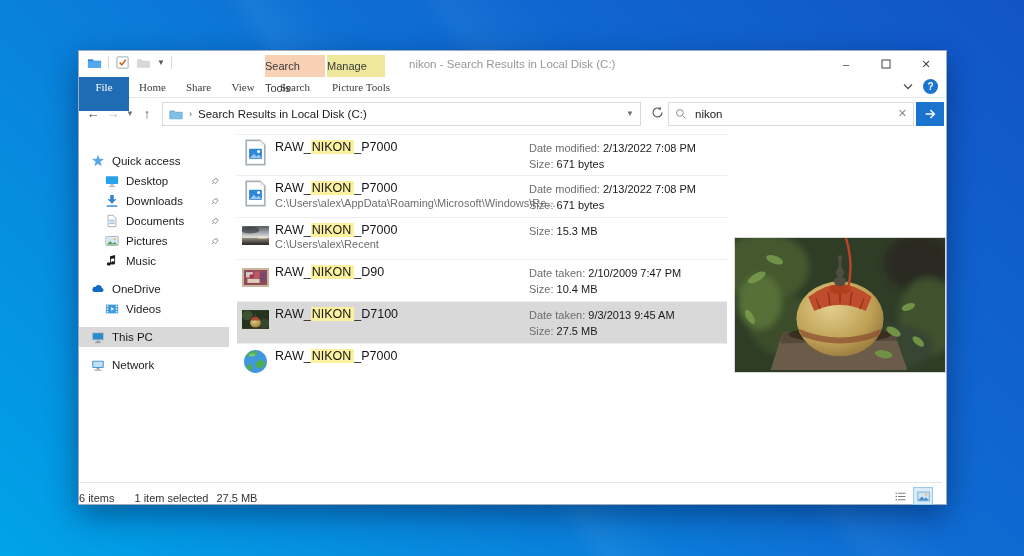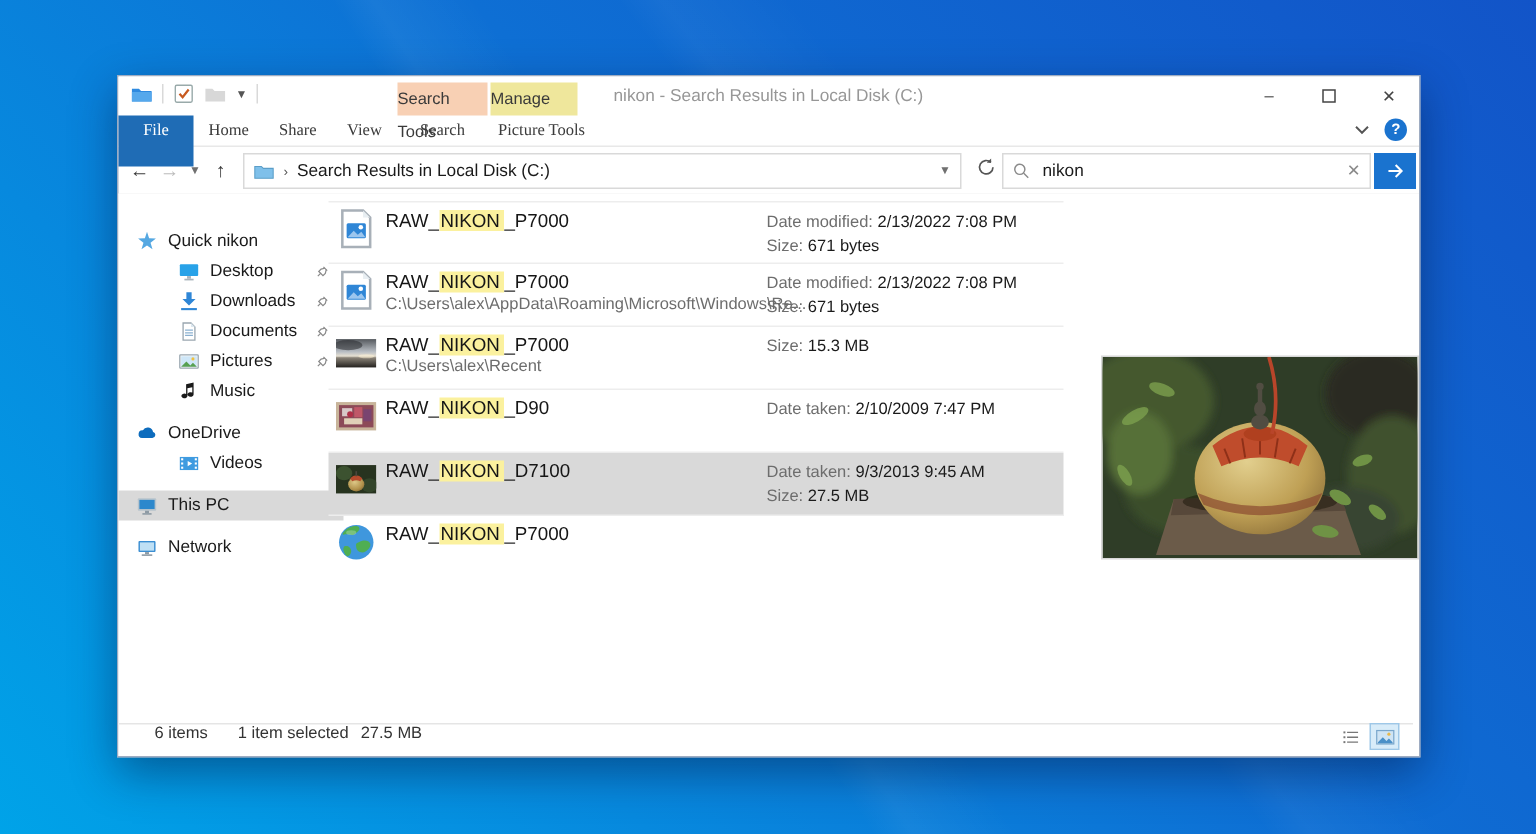--- a/index.html
+++ b/index.html
@@ -64,7 +64,7 @@
   .sicon{width:14px;height:14px;margin-right:7px;flex:none;}
   .pin{position:absolute;right:9px;width:10px;height:10px;}
   
-  .filelist{position:absolute;left:140px;top:5px;width:490px;}
+  .filelist{position:absolute;left:158px;top:5px;width:490px;}
   .filelist>div:first-of-type{border-top:1px solid #ededed;}
   .frow{position:relative;height:42px;box-sizing:border-box;border-bottom:1px solid #ededed;
     display:flex;padding:4px 0 0 4px;}

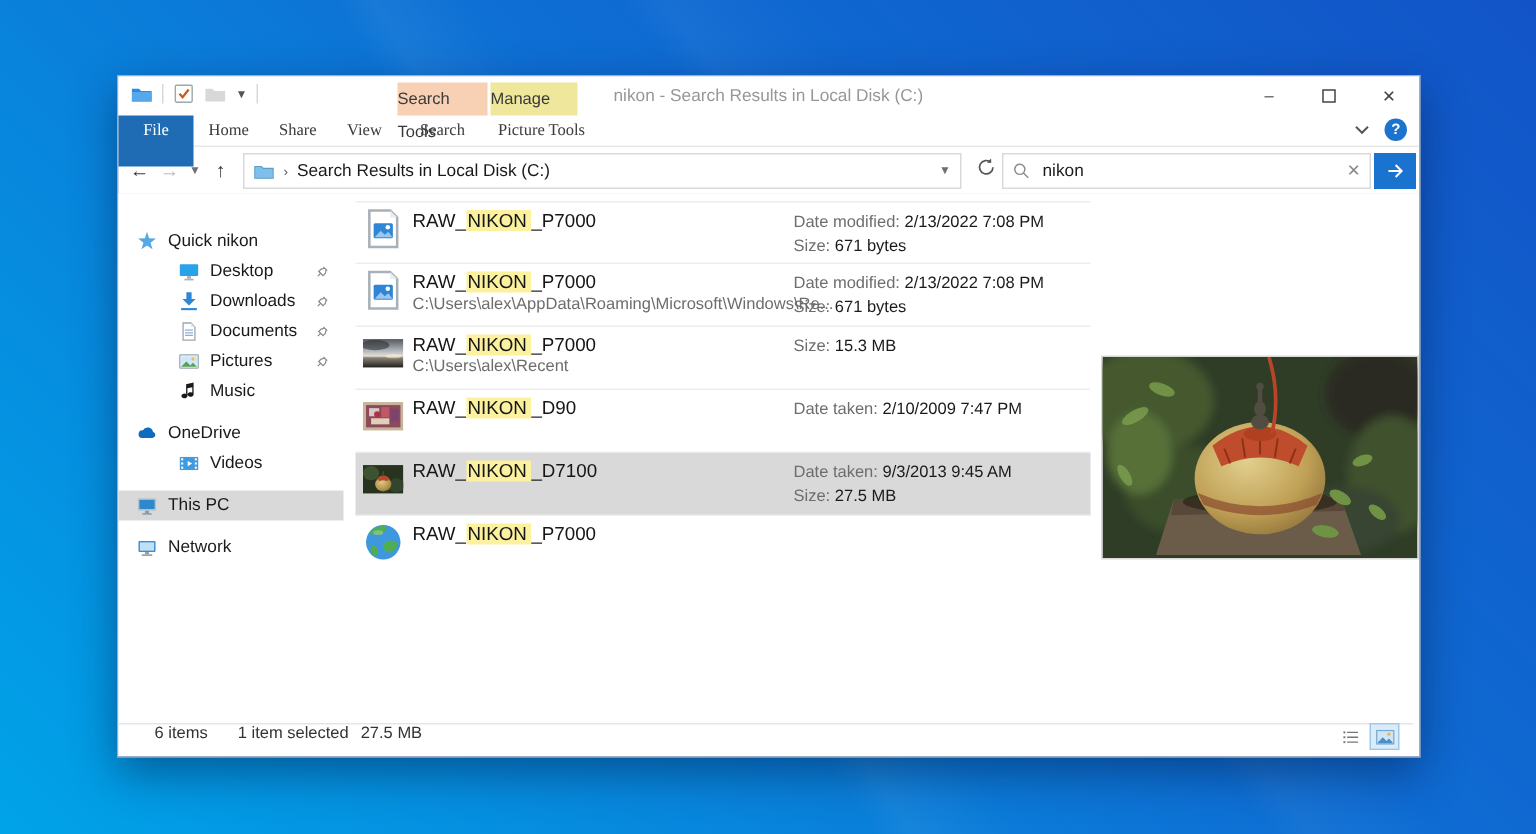--- a/index.html
+++ b/index.html
@@ -303,7 +303,7 @@
             <svg class="sicon">
               <use href="#ic-star"></use>
             </svg>
-            <span>Quick nikon</span>
+            <span>Quick access</span>
 
           </div>
 

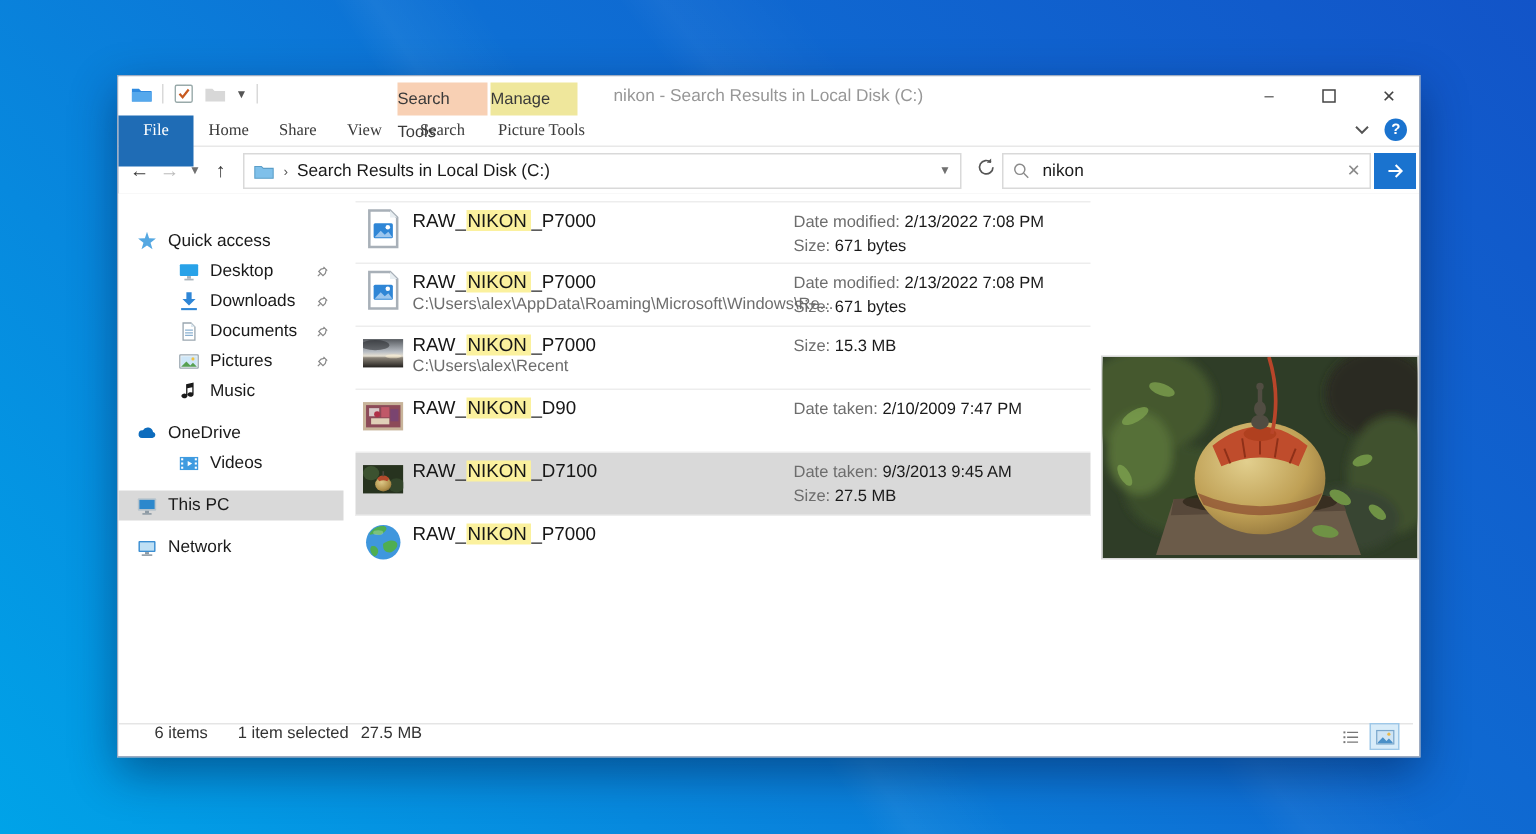--- a/index.html
+++ b/index.html
@@ -58,7 +58,7 @@
   .content{position:absolute;top:78px;bottom:21px;left:0;right:0;background:#fff;}
   .sidebar{position:absolute;left:0;top:0;bottom:0;width:150px;padding-top:22px;box-sizing:border-box;}
   .srow{height:20px;display:flex;align-items:center;padding-left:12px;position:relative;font-size:11.5px;color:#1a1a1a;}
-  .srow.child{padding-left:40px;}
+  .srow.child{padding-left:26px;}
   .srow.group{margin-top:8px;}
   .srow.selected{background:var(--selection,#d9d9d9);}
   .sicon{width:14px;height:14px;margin-right:7px;flex:none;}

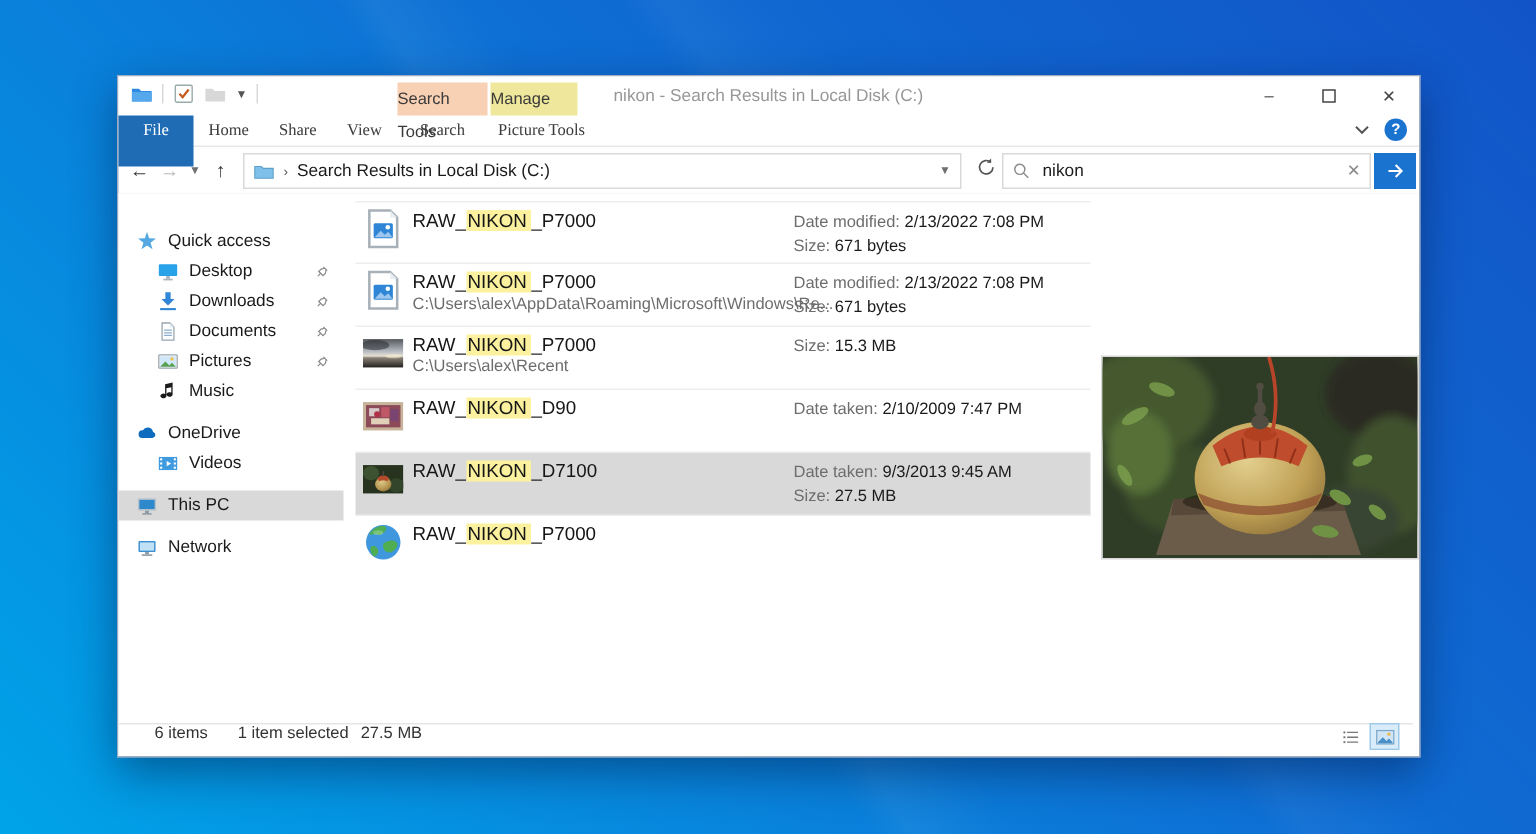--- a/index.html
+++ b/index.html
@@ -441,6 +441,7 @@
             </div>
             <div class="fmeta">
               <div><span class="mlabel">Date taken:</span> <span class="mval">2/10/2009 7:47 PM</span></div>
+              <div><span class="mlabel">Size:</span> <span class="mval">10.4 MB</span></div>
             </div>
           </div>
 

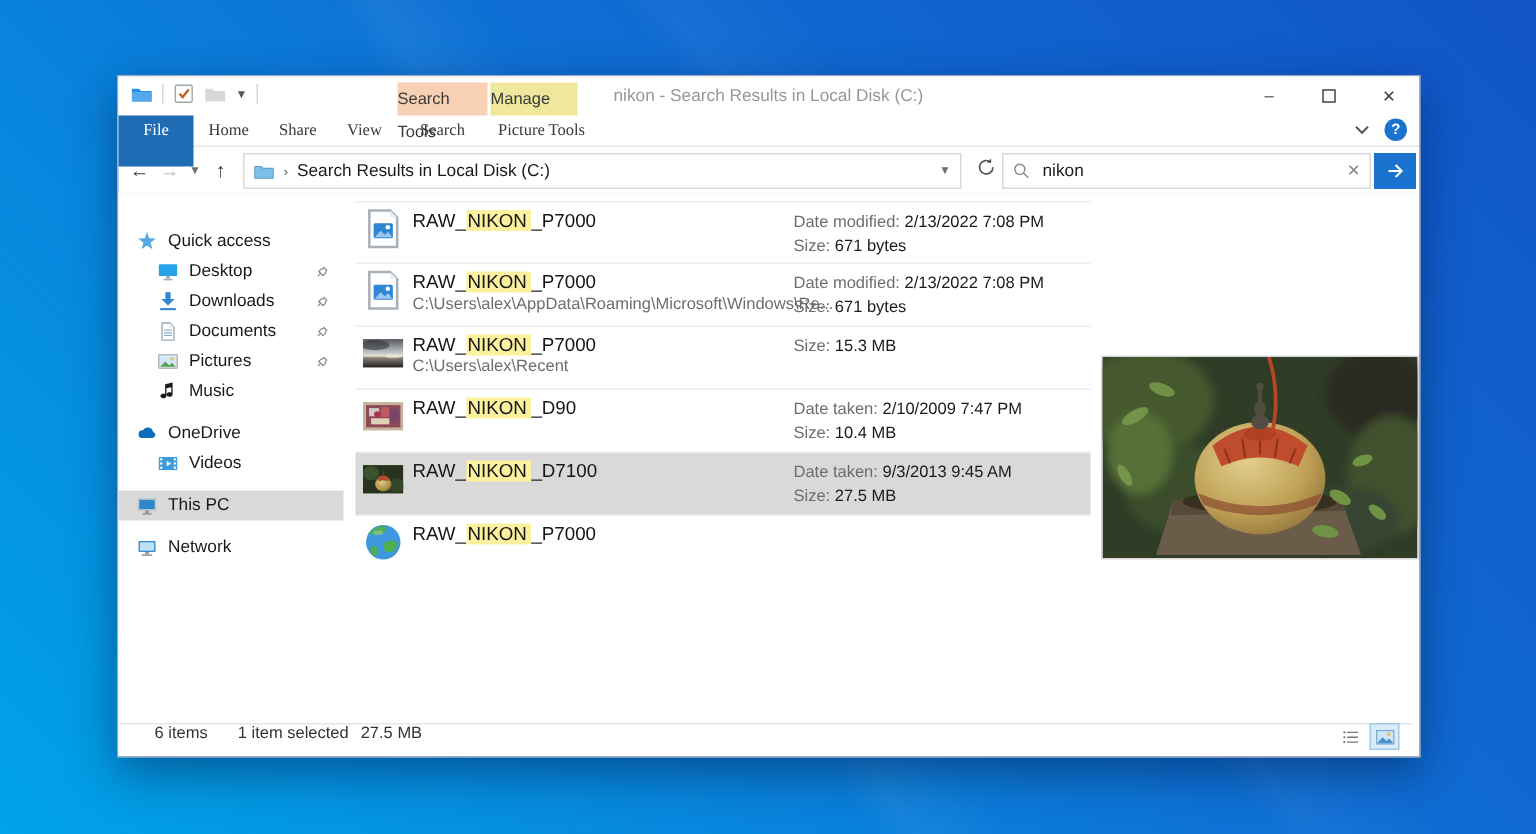--- a/index.html
+++ b/index.html
@@ -83,7 +83,7 @@
   .preview svg{display:block;width:100%;height:100%;}
   
   .statusbar{position:absolute;left:0;right:4px;bottom:0;height:21px;border-top:1px solid #e5e5e5;
-    display:flex;align-items:flex-start;font-size:11px;color:#333;padding-left:24px;gap:20px;background:#fff;}
+    display:flex;align-items:flex-end;font-size:11px;color:#333;padding-left:0;gap:20px;background:#fff;}
   .status-right{margin-left:auto;display:flex;gap:5px;margin-right:10px;align-items:center;}
   .viewbtn{width:18px;height:16px;display:flex;align-items:center;justify-content:center;}
   .viewbtn.active{background:#d8ecf9;outline:1px solid #9ec8e8;}

